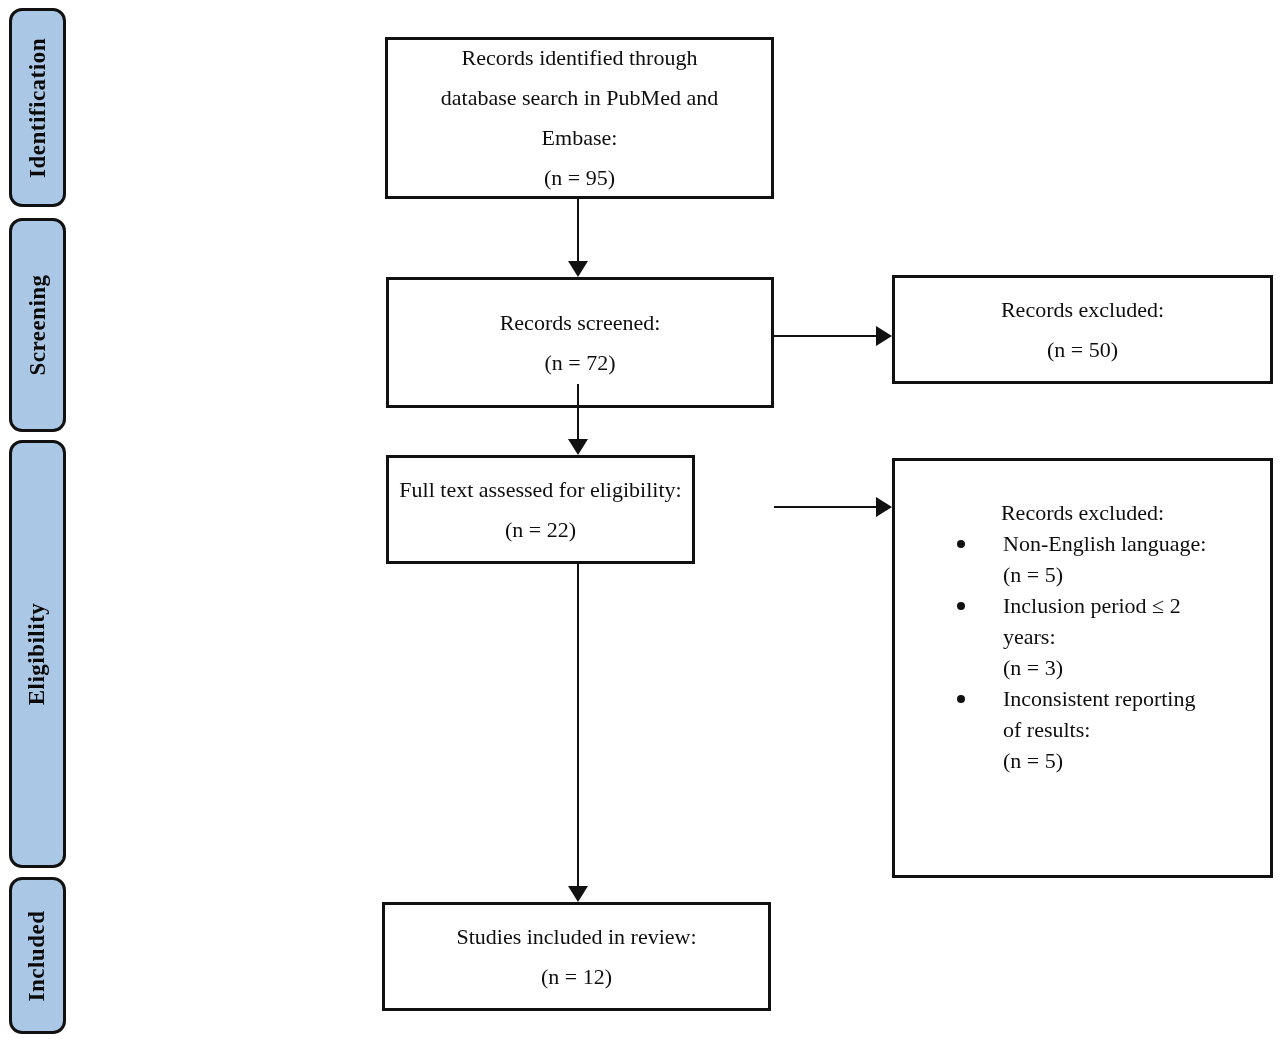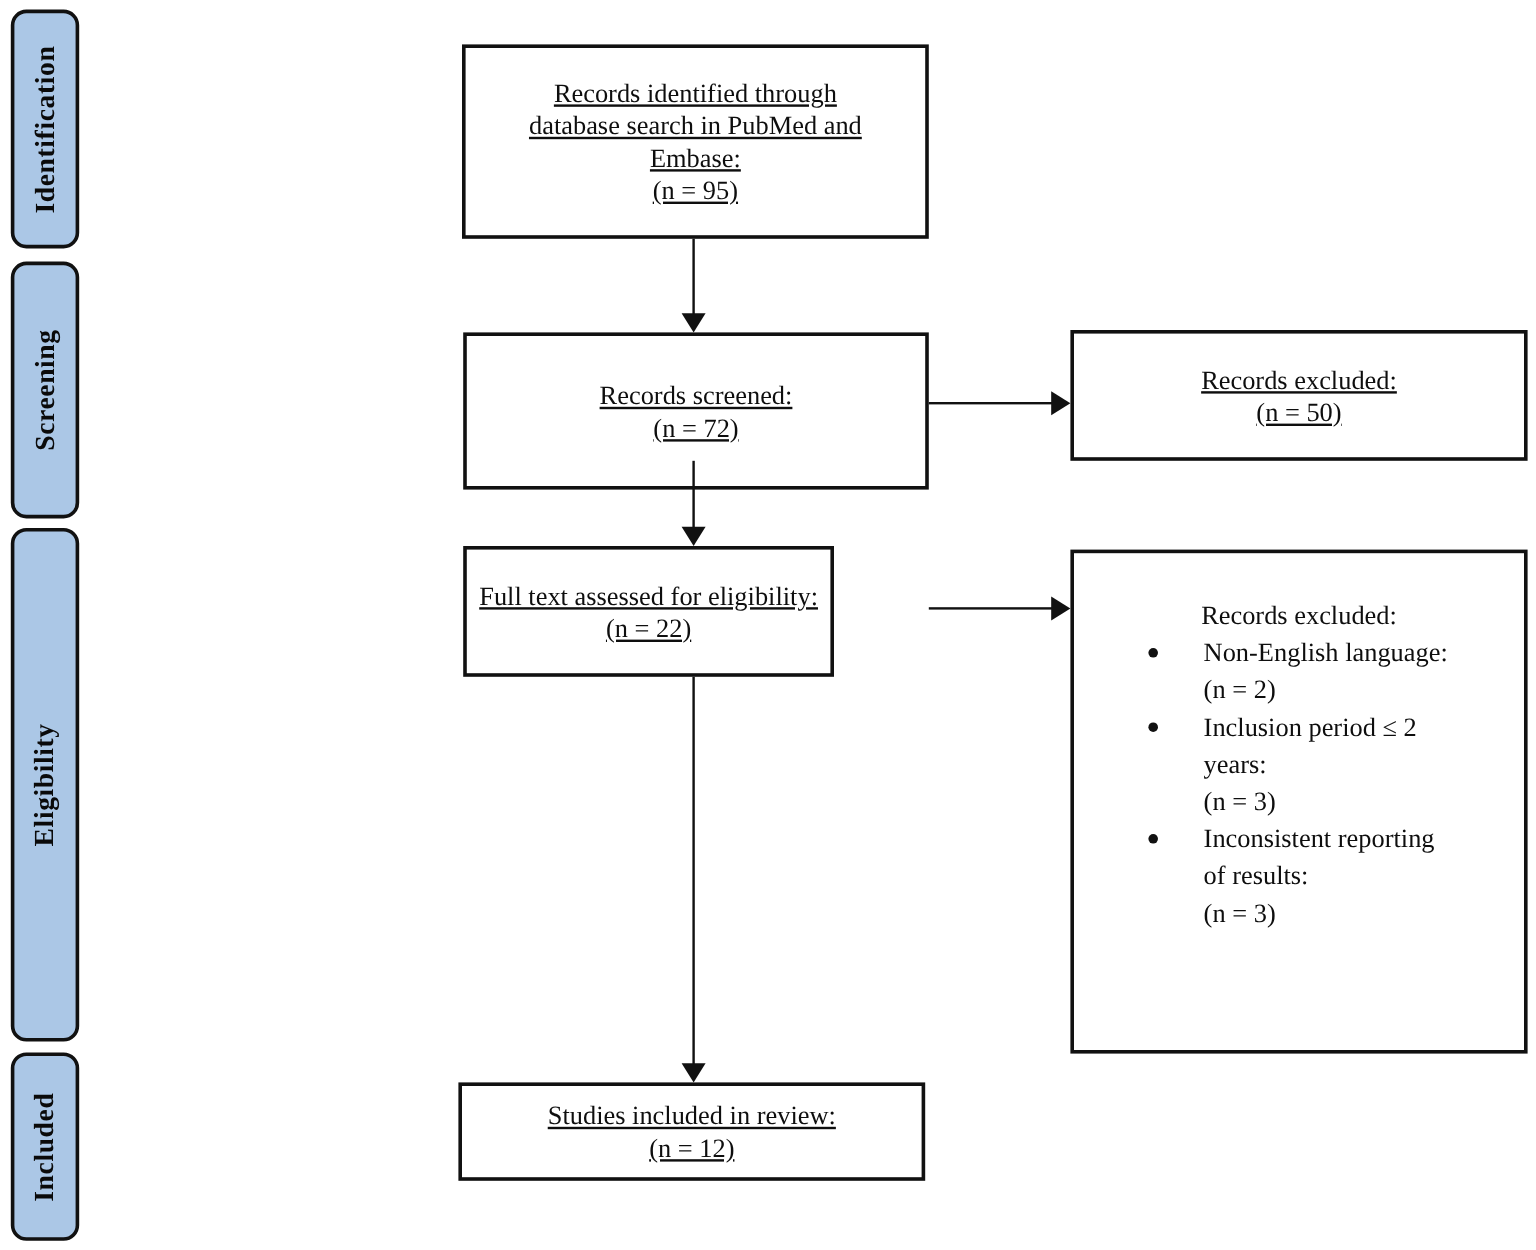--- a/index.html
+++ b/index.html
@@ -52,8 +52,7 @@
   .flowbox .boxtext {
     white-space: pre-line;
     font-size: 22px;
-    line-height: 27px;
-    text-decoration: underline;
+    line-height: 40px;
   }
 
   .box-identified  { left: 385px; top: 37px;  width: 389px; height: 162px; }

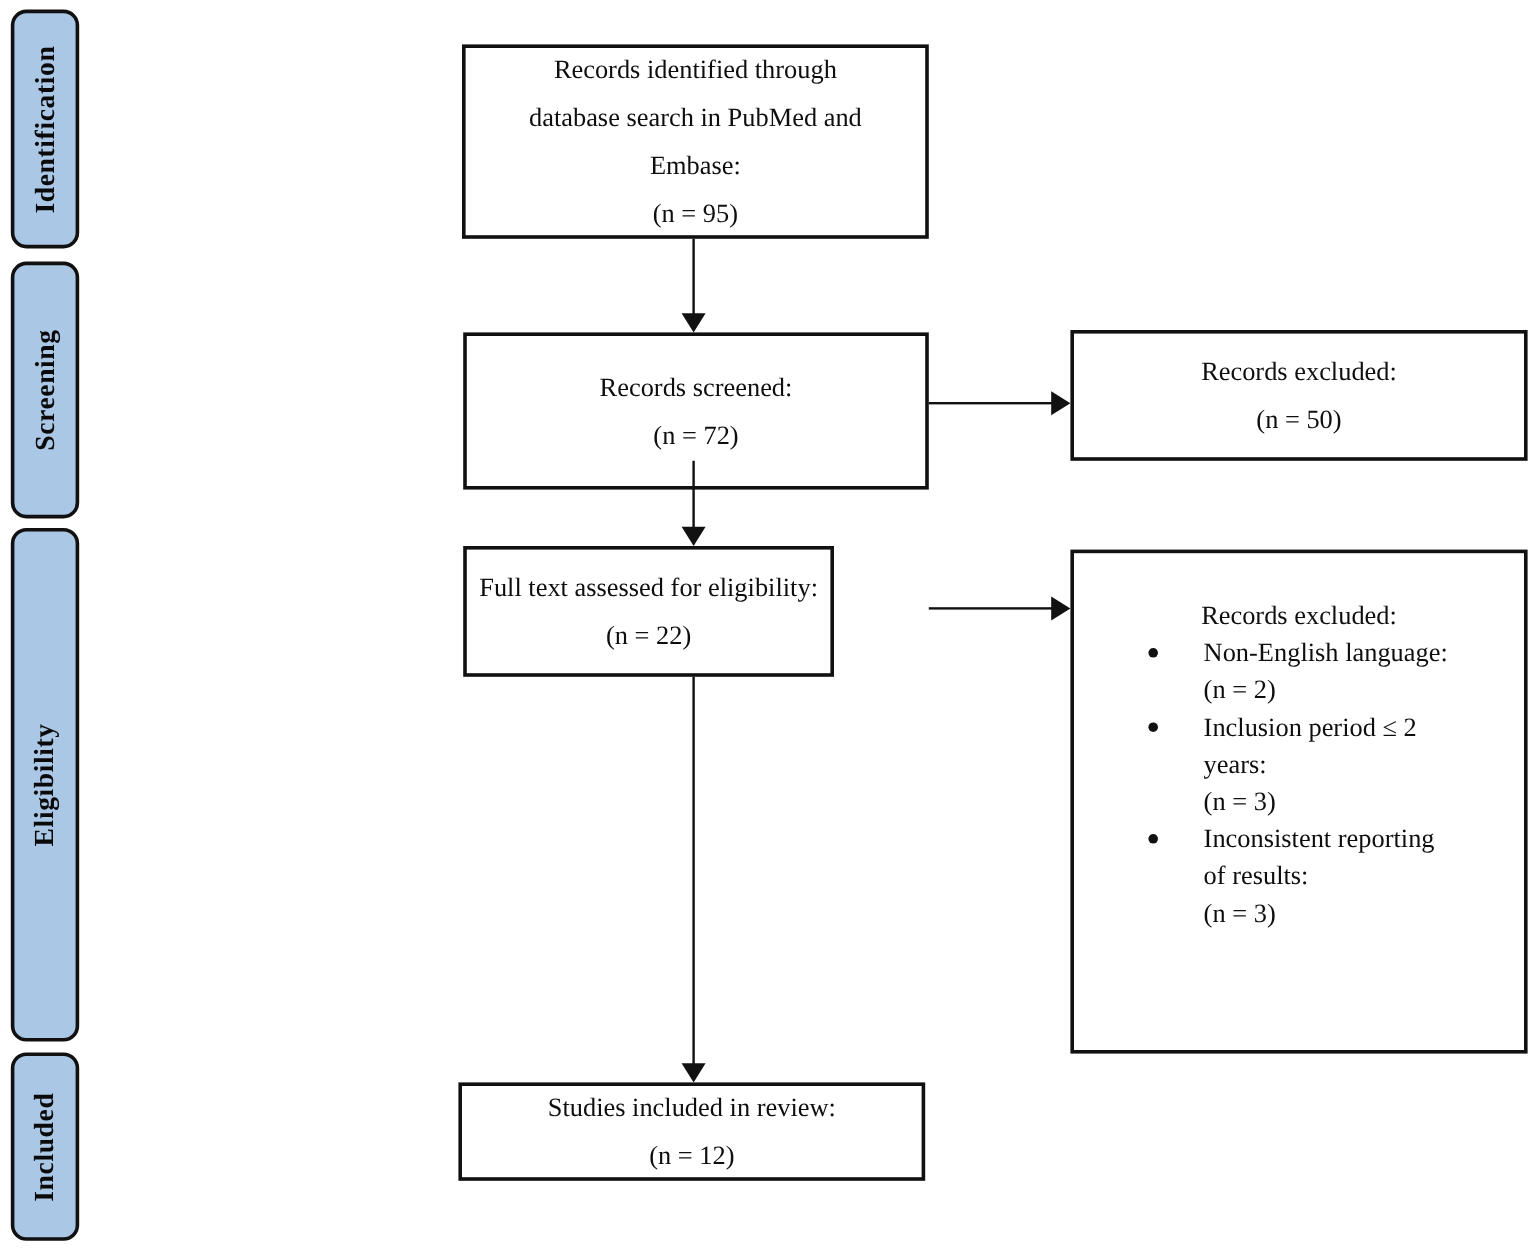--- a/index.html
+++ b/index.html
@@ -149,7 +149,7 @@
       <div class="exc-item">
         <span class="dot"></span>
         <span class="exc-text">Non-English language:
-(n = 2)</span>
+(n = 5)</span>
       </div>
       <div class="exc-item">
         <span class="dot"></span>

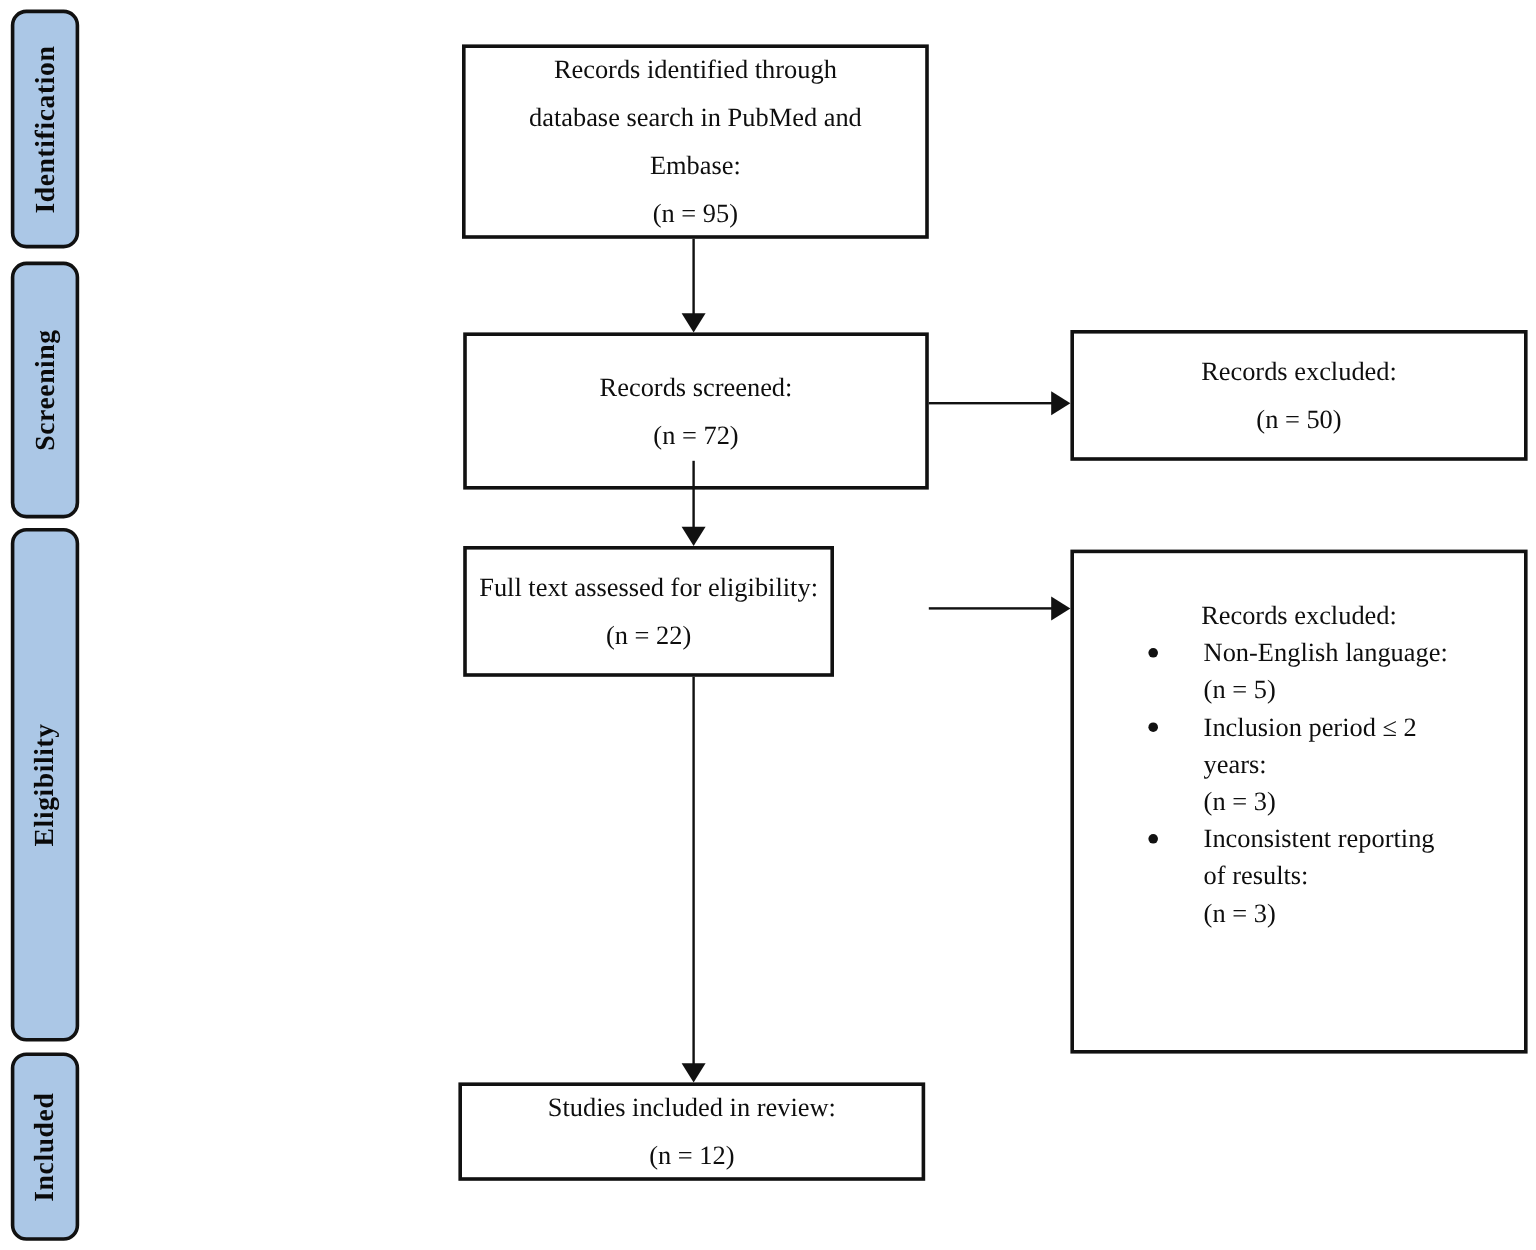--- a/index.html
+++ b/index.html
@@ -161,7 +161,7 @@
         <span class="dot"></span>
         <span class="exc-text">Inconsistent reporting
 of results:
-(n = 3)</span>
+(n = 5)</span>
       </div>
     </div>
   </div>

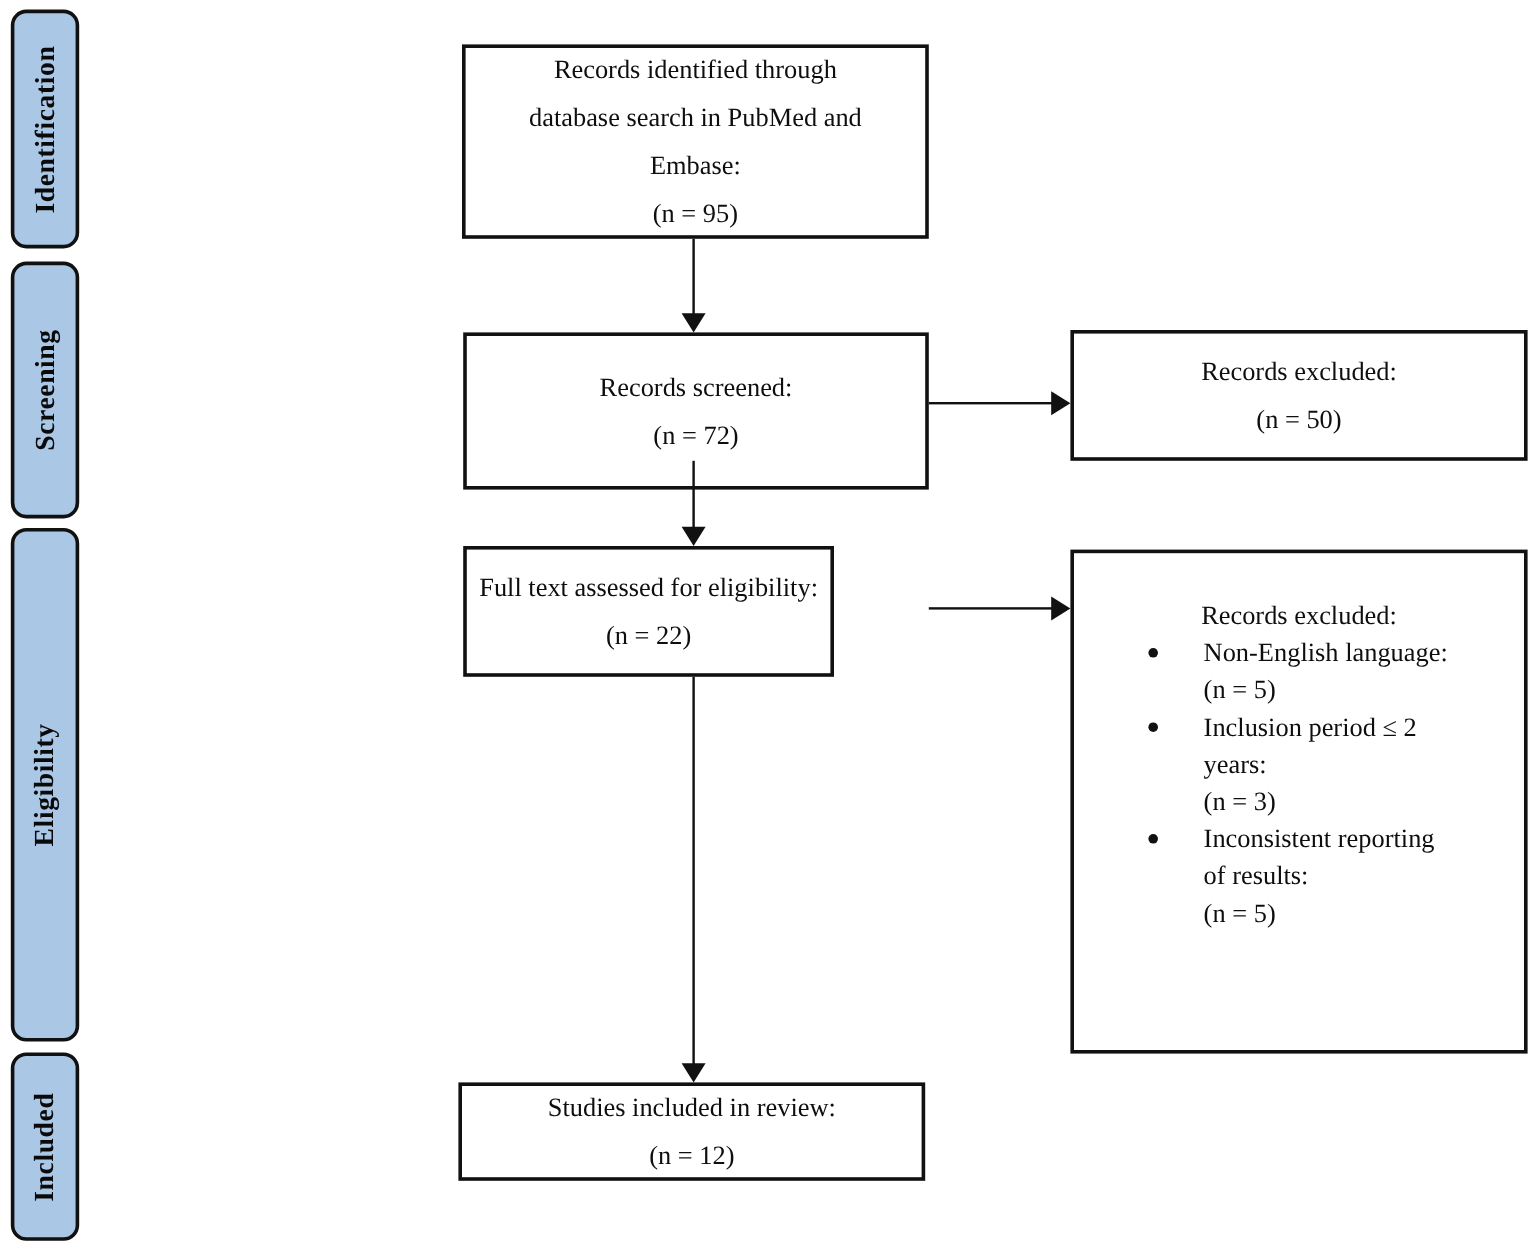--- a/index.html
+++ b/index.html
@@ -59,7 +59,7 @@
   .box-screened    { left: 386px; top: 277px; width: 388px; height: 131px; }
   .box-excluded-50 { left: 892px; top: 275px; width: 381px; height: 109px; }
   .box-fulltext    { left: 386px; top: 455px; width: 309px; height: 109px; }
-  .box-included    { left: 382px; top: 902px; width: 389px; height: 82px; }
+  .box-included    { left: 382px; top: 902px; width: 389px; height: 109px; }
 
   
   .box-exclusions {

